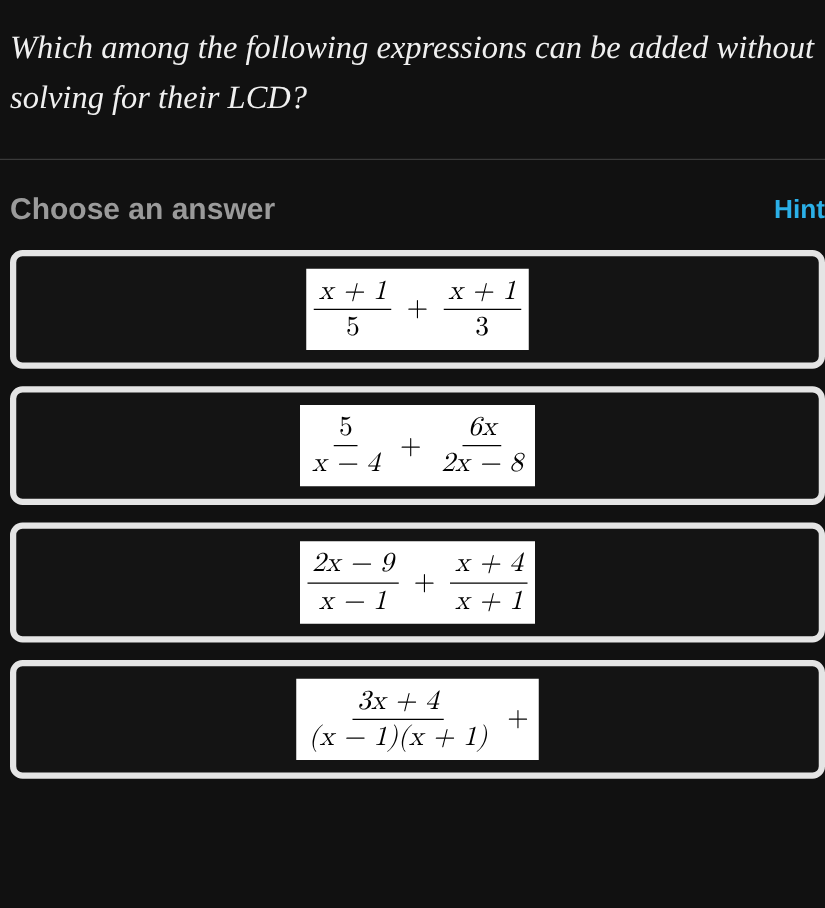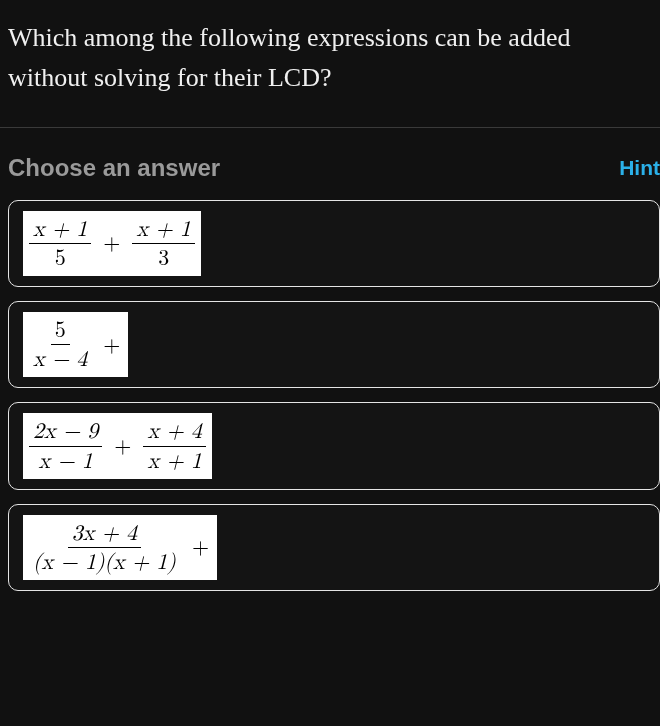--- a/index.html
+++ b/index.html
@@ -14,6 +14,7 @@
   .question-area {
     padding: 18px 8px 28px 8px;
     border-bottom: 1px solid #3a3a3a;
+    font-style: italic;
   }
   .question-text {
     font-size: 26px;

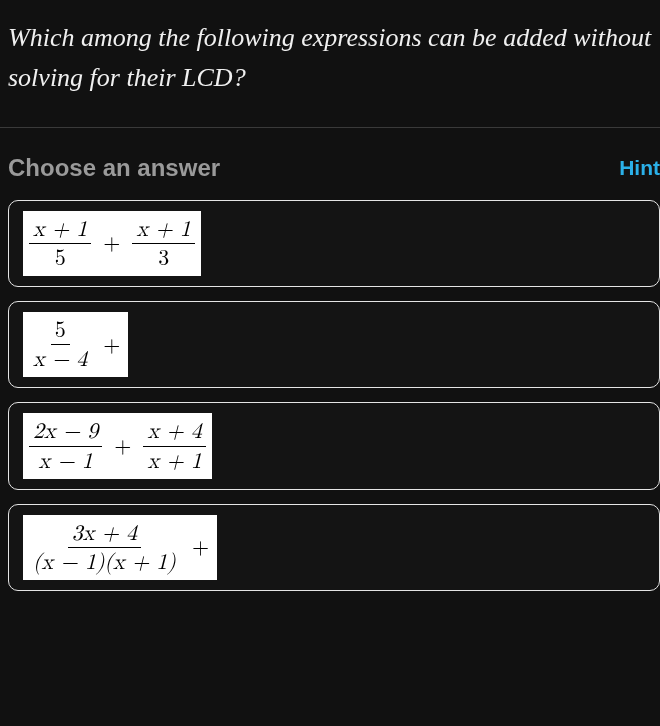--- a/index.html
+++ b/index.html
@@ -50,7 +50,7 @@
     gap: 14px;
   }
   .answer-option {
-    border: 1px solid #e5e5e5;
+    border: 5px solid #e5e5e5;
     border-radius: 10px;
     padding: 10px 14px;
     background: #141414;
@@ -58,6 +58,7 @@
     display: flex;
     align-items: center;
     min-height: 86px;
+    justify-content: center;
   }
 
   

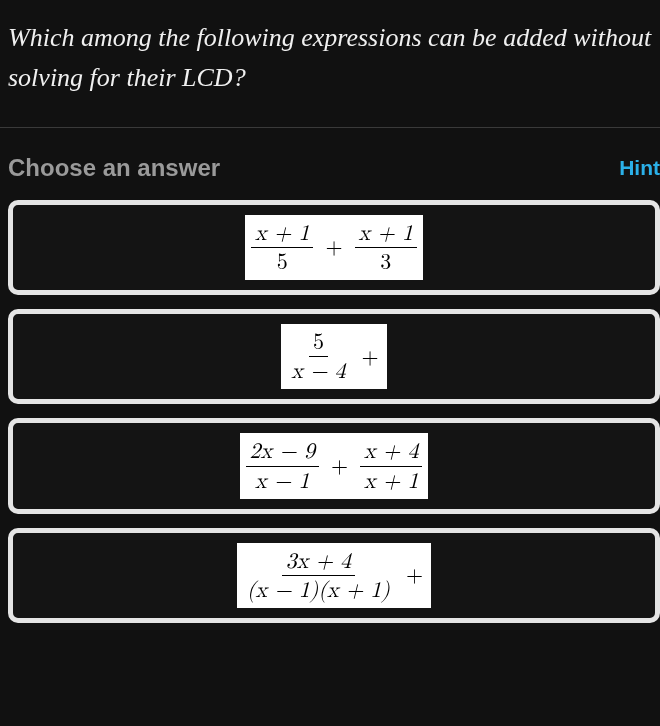--- a/index.html
+++ b/index.html
@@ -127,6 +127,10 @@
         <span class="den"><span class="mi">x − 4</span></span>
       </span>
       <span class="plus">+</span>
+      <span class="frac">
+        <span class="num"><span class="mi">6x</span></span>
+        <span class="den"><span class="mi">2x − 8</span></span>
+      </span>
     </span>
   </div>
 

